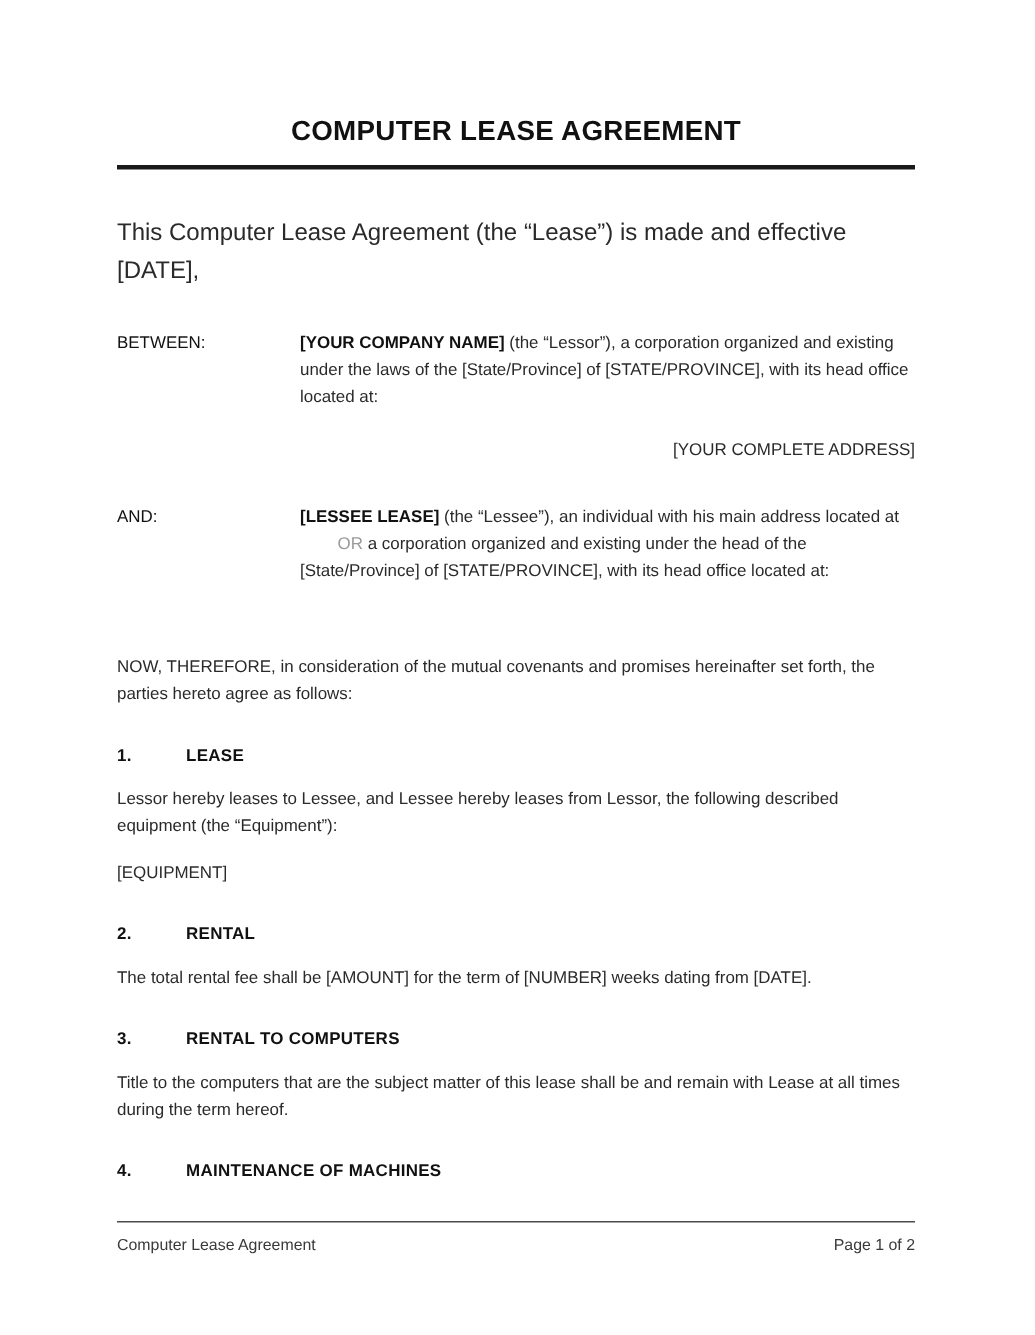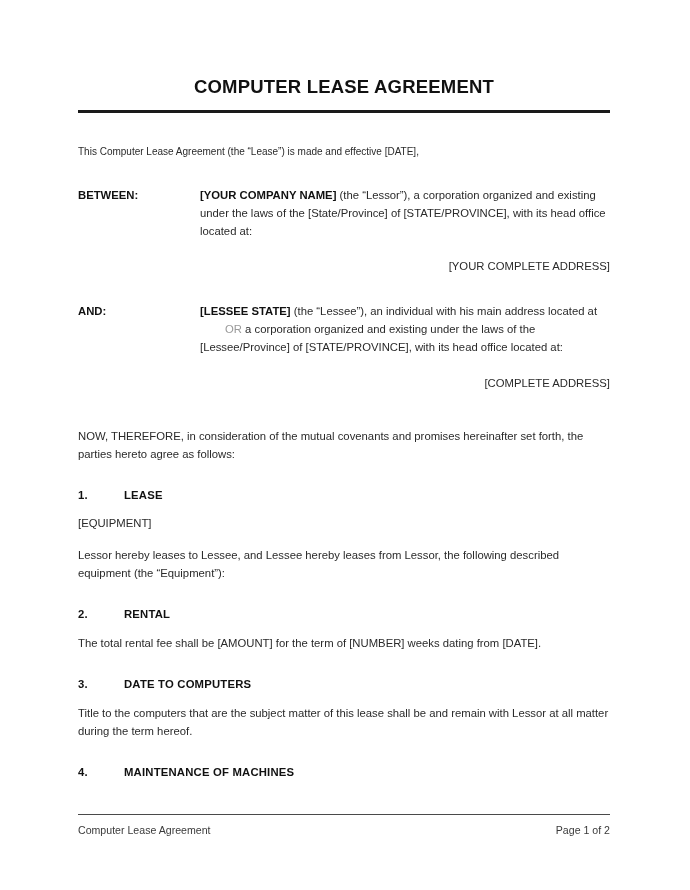--- a/index.html
+++ b/index.html
@@ -48,7 +48,7 @@
   
   .intro {
     margin-top: 31px;
-    font-size: 10px;
+    font-size: 16px;
     line-height: 1.55;
     color: #2a2a2a;
   }

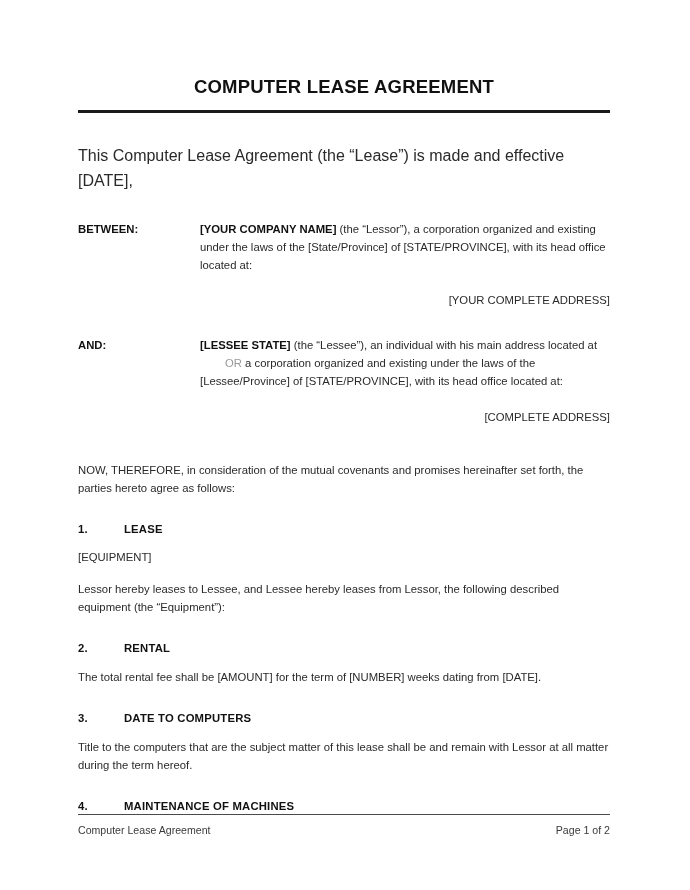--- a/index.html
+++ b/index.html
@@ -62,7 +62,7 @@
   .party-label {
     width: 122px;
     flex: 0 0 122px;
-    font-weight: bold;
+    font-weight: normal;
     color: #111111;
     font-size: 11.3px;
   }

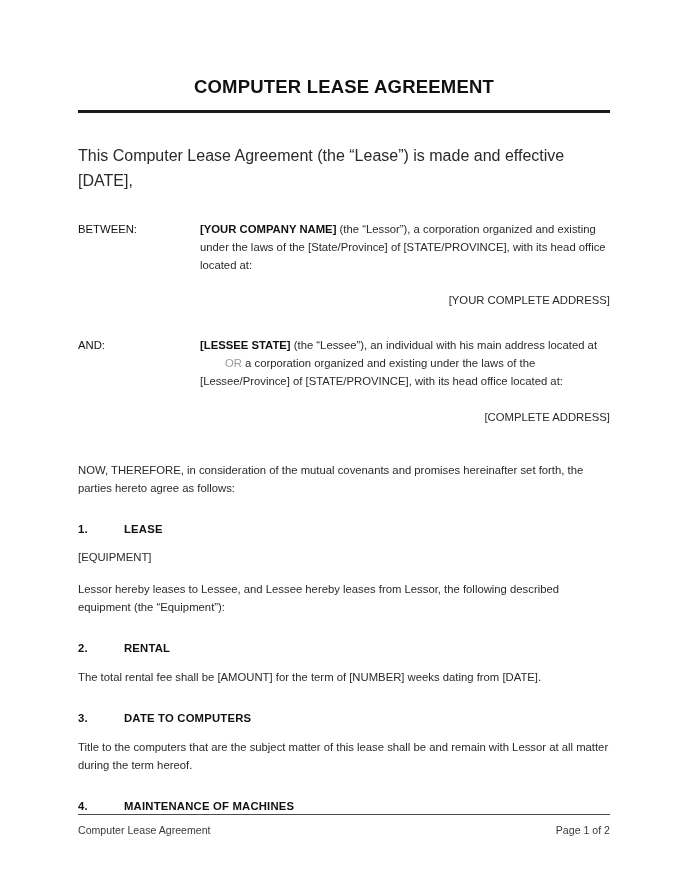--- a/index.html
+++ b/index.html
@@ -158,7 +158,7 @@
     <div class="party-block">
       <div class="party-label">AND:</div>
       <div class="party-body">
-        <div><span class="strong">[LESSEE STATE]</span><span> (the “Lessee”), an individual with his main address located at </span><span class="or">OR</span><span> a corporation organized and existing under the laws of the [Lessee/Province] of [STATE/PROVINCE], with its head office located at:</span></div>
+        <div><span class="strong">[LESSEE LEASE]</span><span> (the “Lessee”), an individual with his main address located at </span><span class="or">OR</span><span> a corporation organized and existing under the laws of the [Lessee/Province] of [STATE/PROVINCE], with its head office located at:</span></div>
         <div class="party-address">[COMPLETE ADDRESS]</div>
       </div>
     </div>

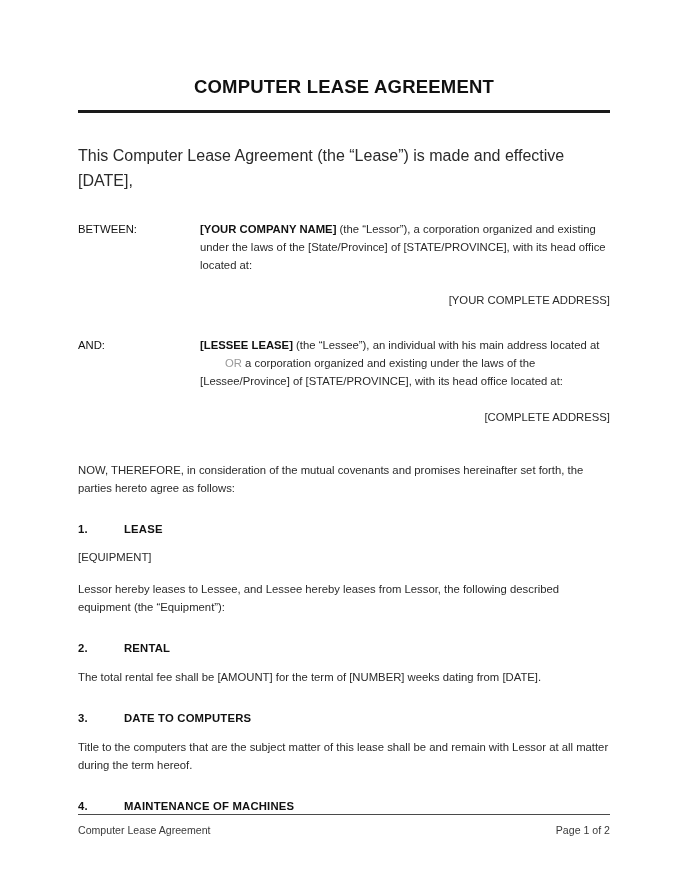--- a/index.html
+++ b/index.html
@@ -158,7 +158,7 @@
     <div class="party-block">
       <div class="party-label">AND:</div>
       <div class="party-body">
-        <div><span class="strong">[LESSEE LEASE]</span><span> (the “Lessee”), an individual with his main address located at </span><span class="or">OR</span><span> a corporation organized and existing under the laws of the [Lessee/Province] of [STATE/PROVINCE], with its head office located at:</span></div>
+        <div><span class="strong">[LESSEE LEASE]</span><span> (the “Lessee”), an individual with his main address located at </span><span class="or">OR</span><span> a corporation organized and existing under the head of the [State/Province] of [STATE/PROVINCE], with its head office located at:</span></div>
         <div class="party-address">[COMPLETE ADDRESS]</div>
       </div>
     </div>

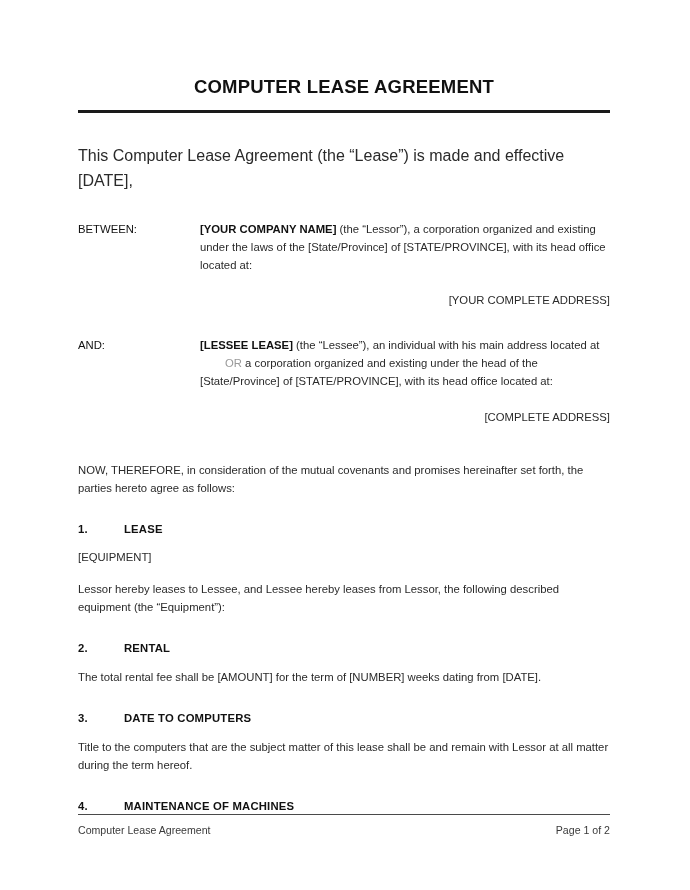--- a/index.html
+++ b/index.html
@@ -159,7 +159,6 @@
       <div class="party-label">AND:</div>
       <div class="party-body">
         <div><span class="strong">[LESSEE LEASE]</span><span> (the “Lessee”), an individual with his main address located at </span><span class="or">OR</span><span> a corporation organized and existing under the head of the [State/Province] of [STATE/PROVINCE], with its head office located at:</span></div>
-        <div class="party-address">[COMPLETE ADDRESS]</div>
       </div>
     </div>
 

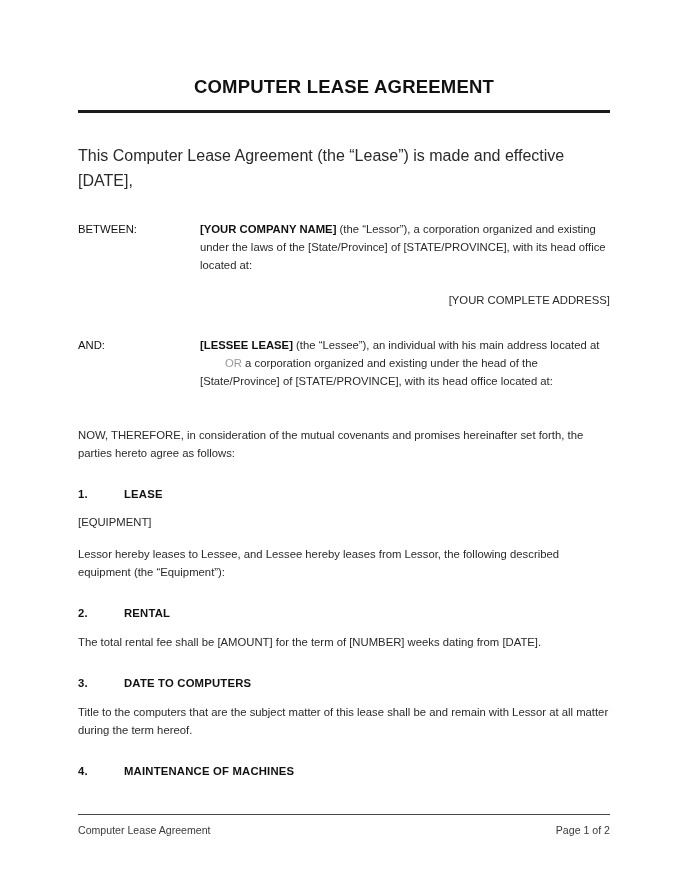--- a/index.html
+++ b/index.html
@@ -82,7 +82,7 @@
     text-align: right;
   }
   .recital {
-    margin-top: 35px;
+    margin-top: 45px;
     font-size: 11.3px;
     line-height: 1.6;
     color: #2a2a2a;

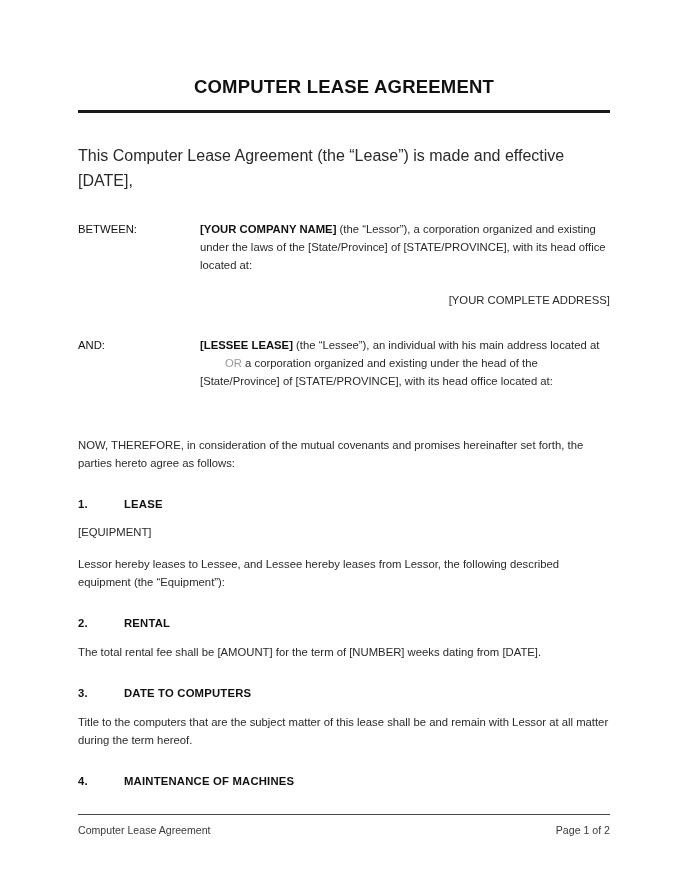--- a/index.html
+++ b/index.html
@@ -169,8 +169,8 @@
         <span class="section-num">1.</span>
         <span class="section-title">LEASE</span>
       </div>
+      <p class="section-para">Lessor hereby leases to Lessee, and Lessee hereby leases from Lessor, the following described equipment (the “Equipment”):</p>
       <p class="section-para tight">[EQUIPMENT]</p>
-      <p class="section-para">Lessor hereby leases to Lessee, and Lessee hereby leases from Lessor, the following described equipment (the “Equipment”):</p>
     </div>
 
     <div class="section">

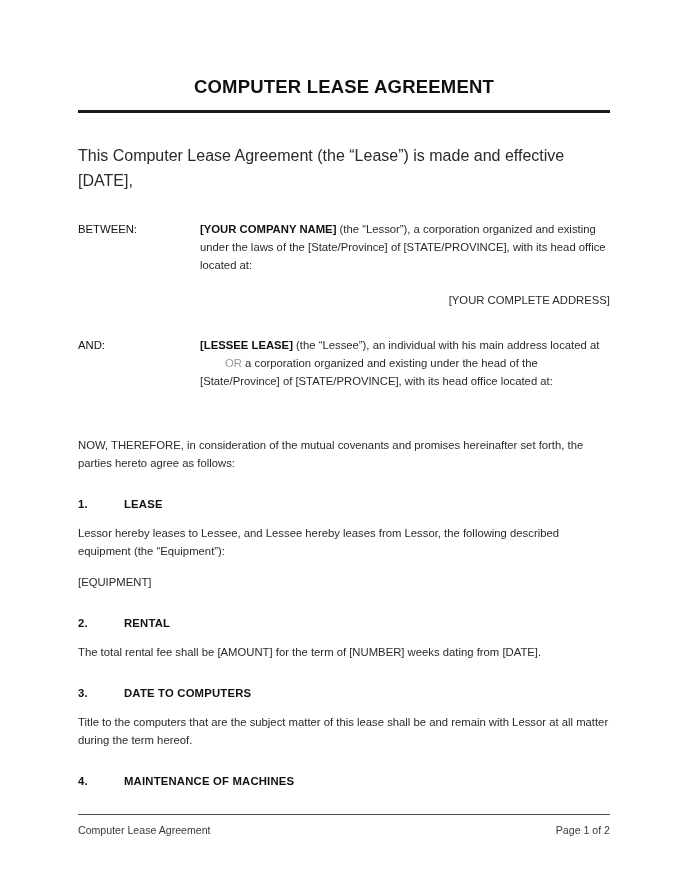--- a/index.html
+++ b/index.html
@@ -184,7 +184,7 @@
     <div class="section">
       <div class="section-heading">
         <span class="section-num">3.</span>
-        <span class="section-title">DATE TO COMPUTERS</span>
+        <span class="section-title">RENTAL TO COMPUTERS</span>
       </div>
       <p class="section-para">Title to the computers that are the subject matter of this lease shall be and remain with Lessor at all matter during the term hereof.</p>
     </div>

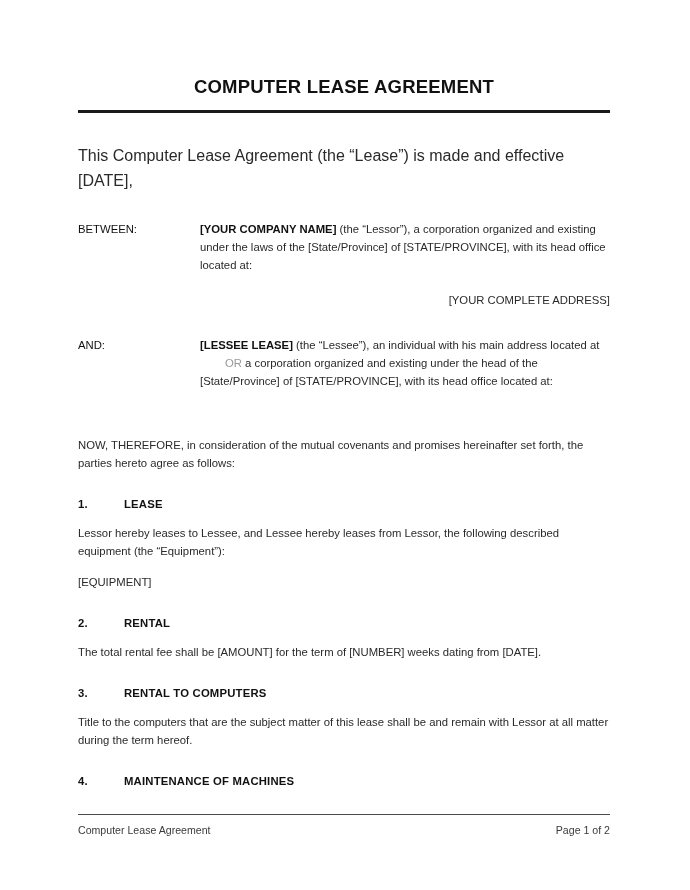--- a/index.html
+++ b/index.html
@@ -186,7 +186,7 @@
         <span class="section-num">3.</span>
         <span class="section-title">RENTAL TO COMPUTERS</span>
       </div>
-      <p class="section-para">Title to the computers that are the subject matter of this lease shall be and remain with Lessor at all matter during the term hereof.</p>
+      <p class="section-para">Title to the computers that are the subject matter of this lease shall be and remain with Lease at all times during the term hereof.</p>
     </div>
 
     <div class="section">

